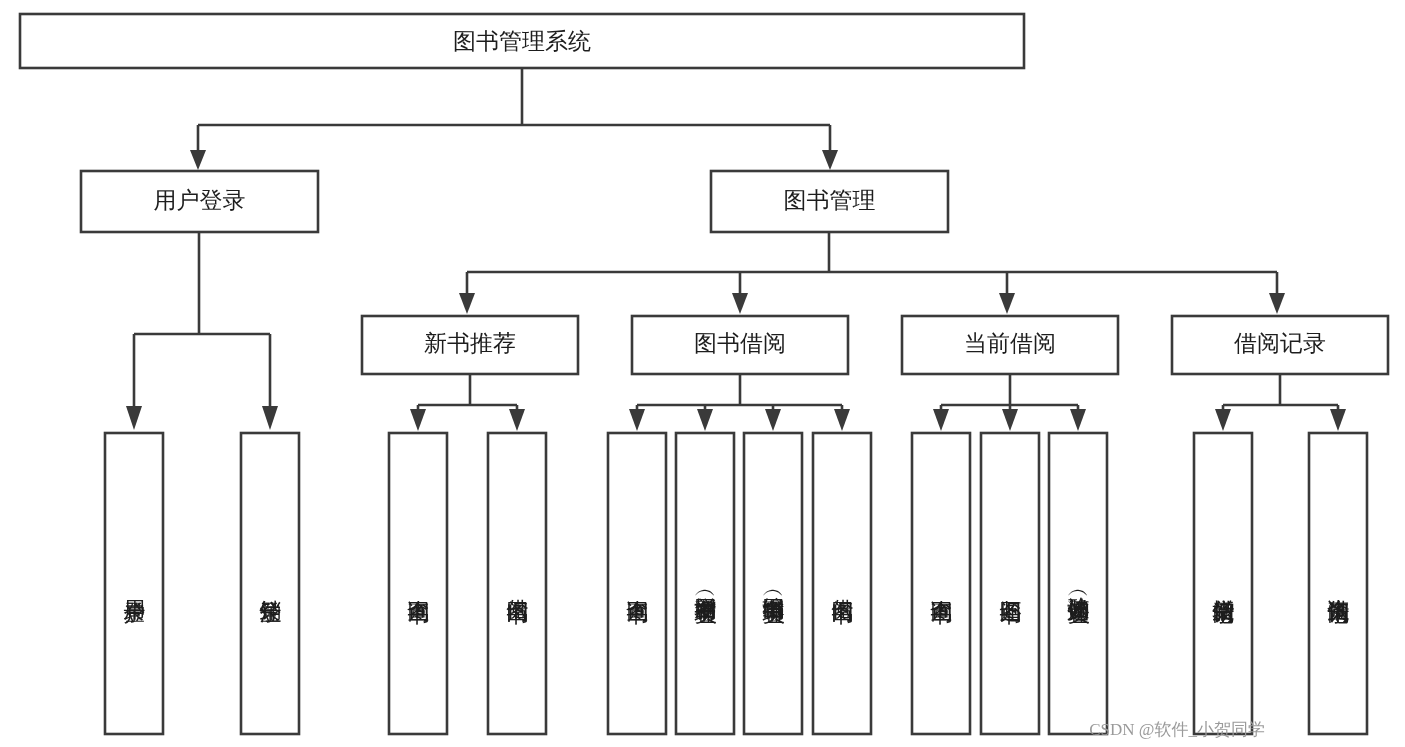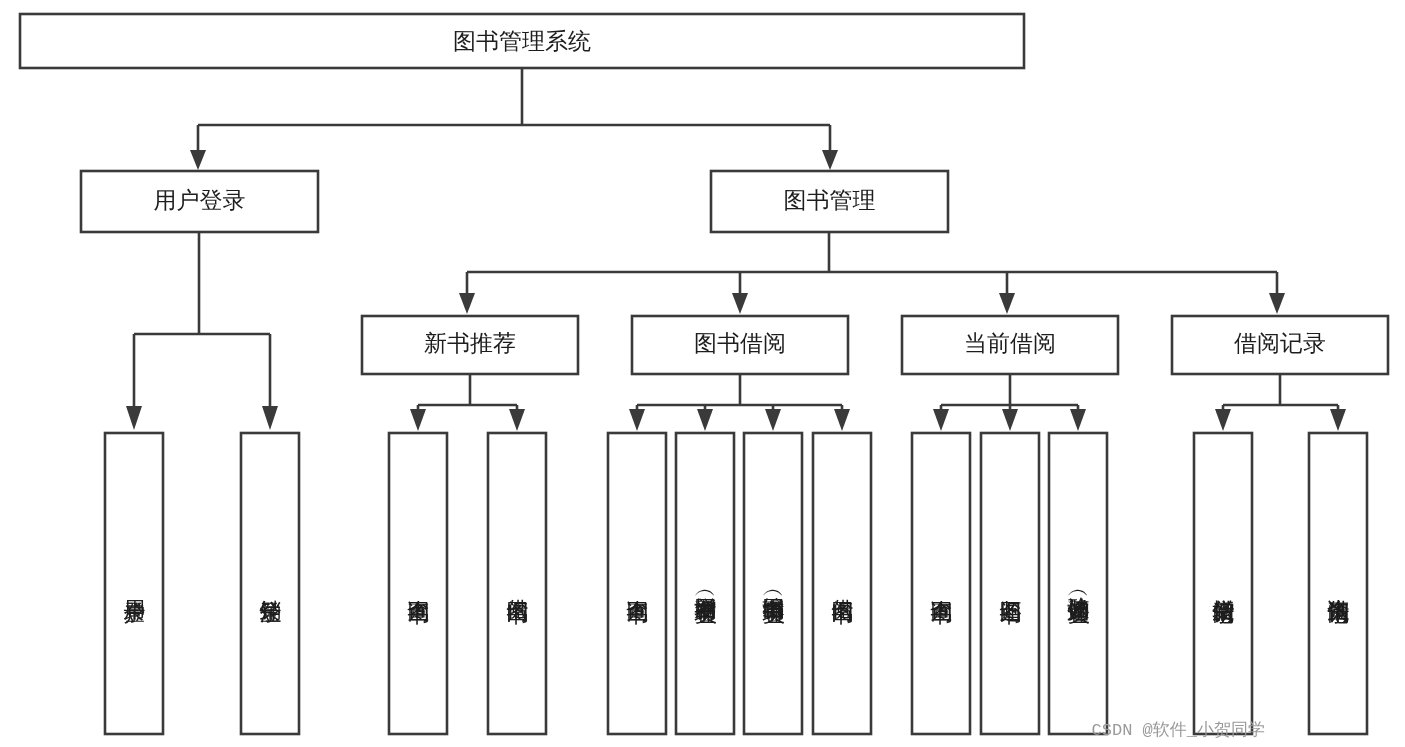--- a/index.html
+++ b/index.html
@@ -67,7 +67,7 @@
     position: absolute;
     right: 8px;
     bottom: 6px;
-    font-family: Liberation Mono, monospace;
+    font-family: Liberation Serif, serif;
     font-size: 17px;
     color: #9a9a9a;
     white-space: nowrap;

